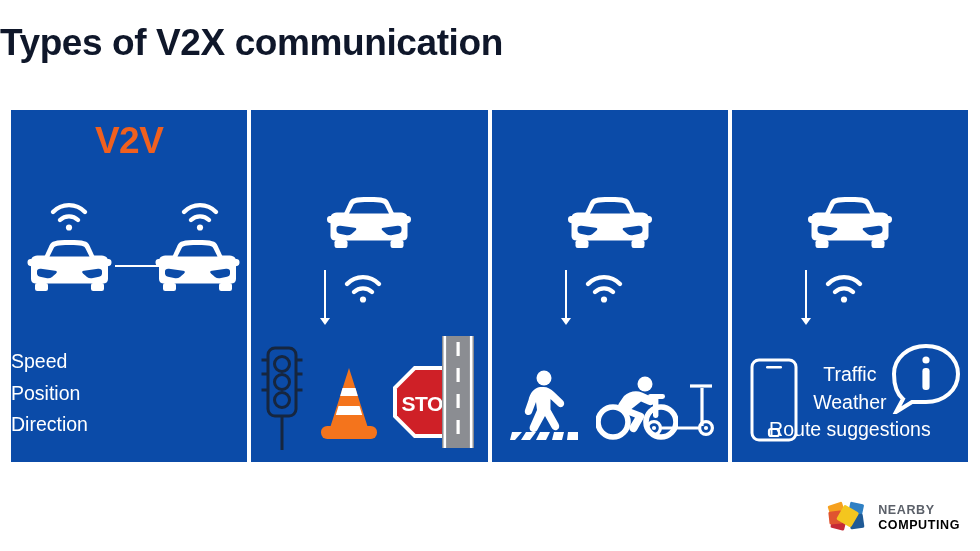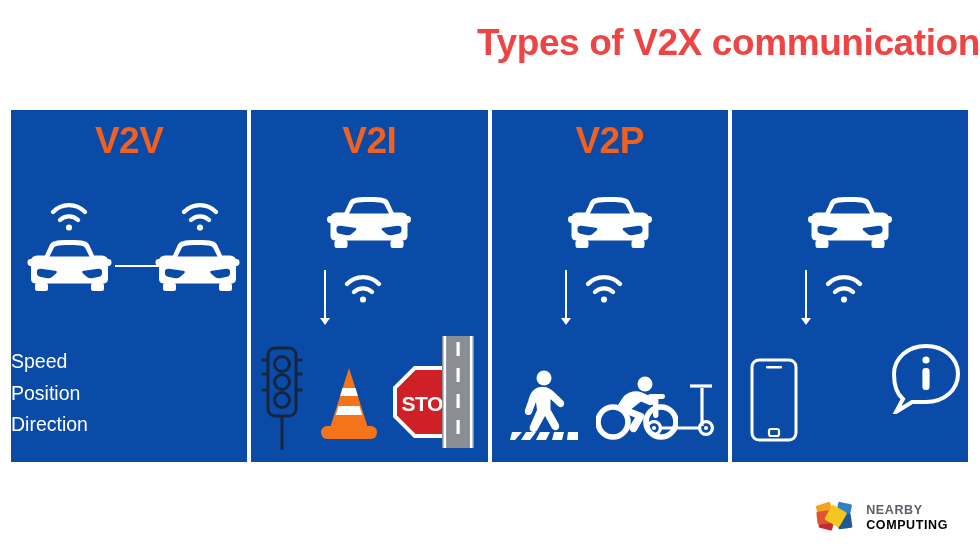--- a/index.html
+++ b/index.html
@@ -19,8 +19,8 @@
     top: 22px;
     left: 0;
     width: 980px;
-    text-align: right;
-    color: #ef4444;
+    text-align: left;
+    color: #0f172a;
     font-size: 37px;
     font-weight: bold;
     letter-spacing: -0.4px;

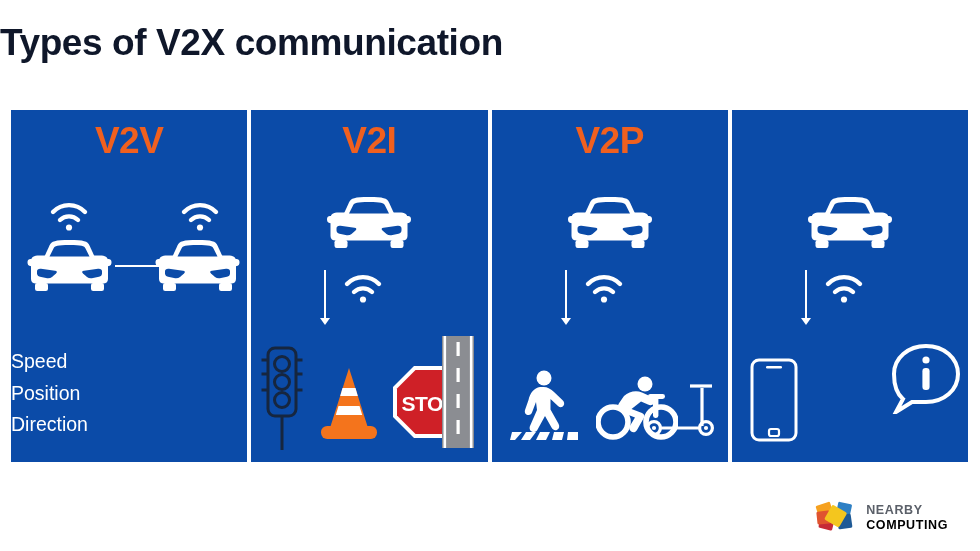--- a/index.html
+++ b/index.html
@@ -140,7 +140,6 @@
   </div>
 
   <div class="panel">
-    <div class="panel-title">V2I</div>
 
     <svg class="car-top" width="85" height="58" viewBox="0 0 85 58">
       <g fill="#ffffff">

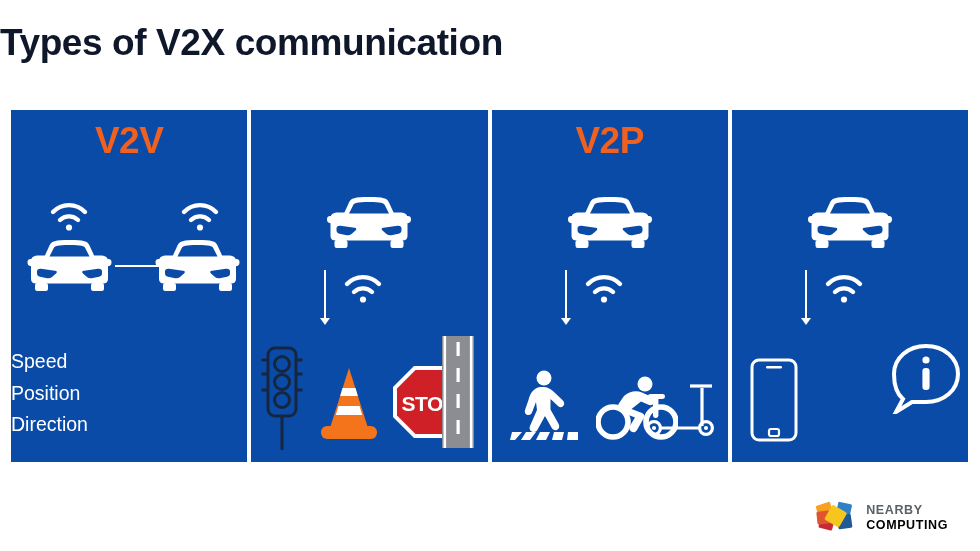--- a/index.html
+++ b/index.html
@@ -215,7 +215,6 @@
   </div>
 
   <div class="panel">
-    <div class="panel-title">V2P</div>
 
     <svg class="car-top" width="85" height="58" viewBox="0 0 85 58">
       <g fill="#ffffff">

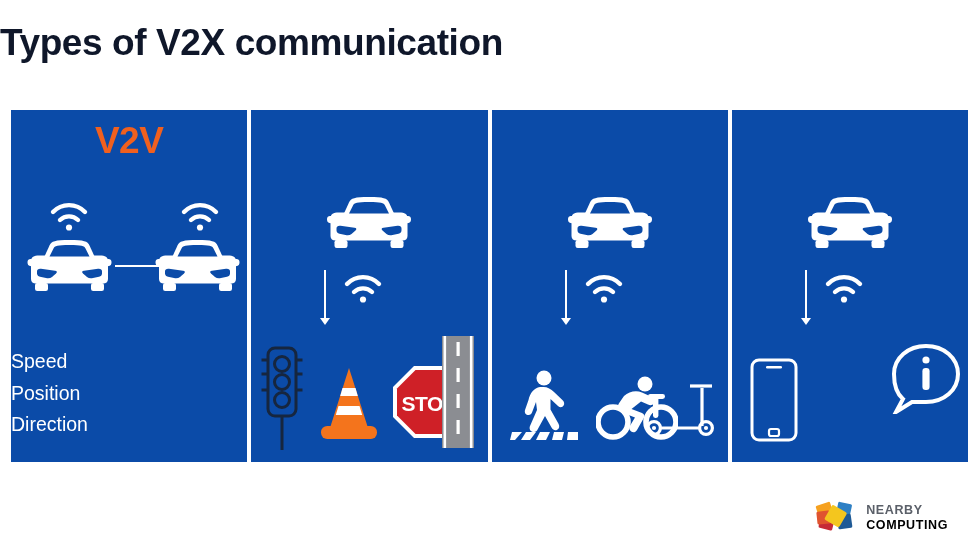--- a/index.html
+++ b/index.html
@@ -331,6 +331,9 @@
         <rect x="32.4" y="24" width="7.2" height="22" rx="3.2" fill="#ffffff"></rect>
       </svg>
 
+      <div class="panel-body-text" style="bottom:4px; top:auto; text-align:center; font-size:19.5px; line-height:1.42;">Traffic
+Weather
+Route suggestions</div>
     </div>
   </div>
 </div>

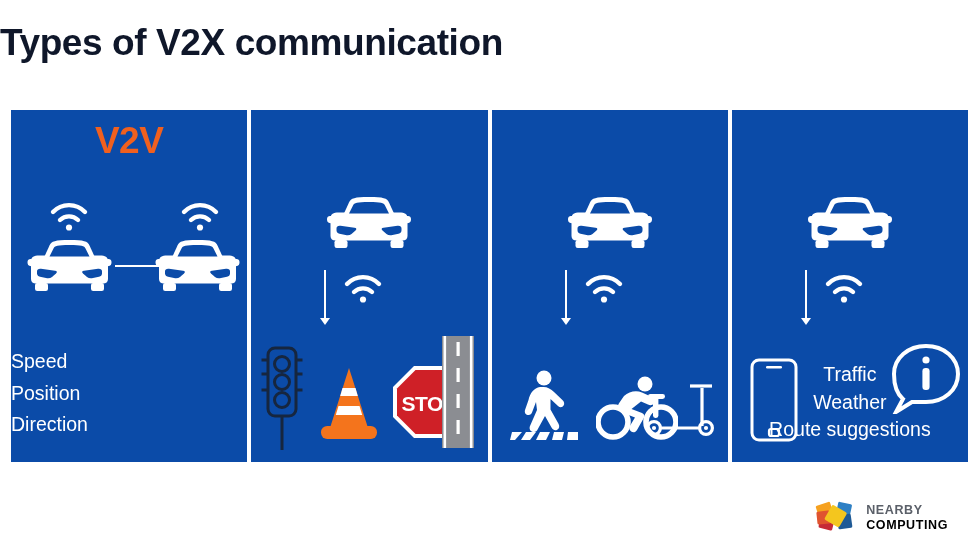--- a/index.html
+++ b/index.html
@@ -338,7 +338,7 @@
   </div>
 </div>
 
-<div style="position:absolute; right:32px; bottom:10px; display:flex; align-items:center; gap:9px;justify-content:center;">
+<div style="position:absolute; right:20px; bottom:10px; display:flex; align-items:center; gap:9px;justify-content:center;">
   <svg width="46" height="46" viewBox="0 0 46 46">
     <g transform="translate(23,23)">
       <rect x="-14" y="-17" width="15" height="15" rx="1.5" transform="rotate(-18)" fill="#f6a11f"></rect>

